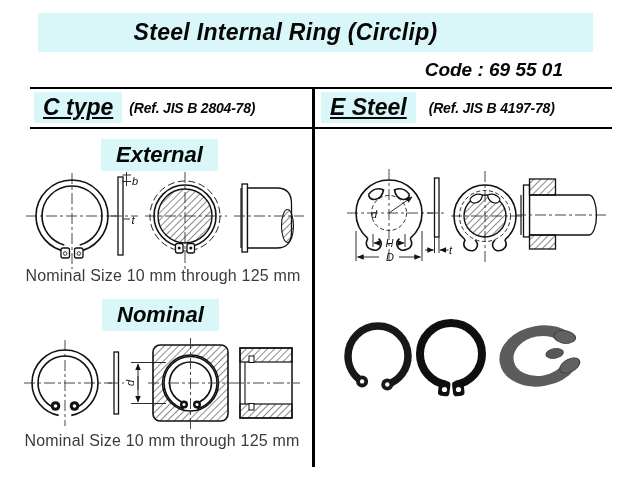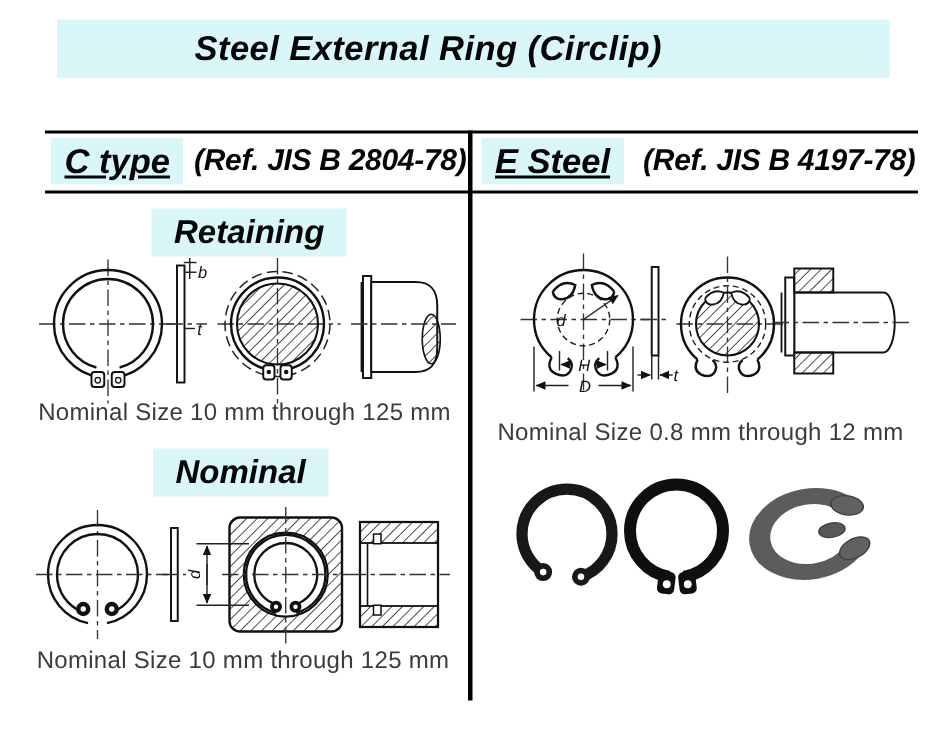--- a/index.html
+++ b/index.html
@@ -33,7 +33,7 @@
 <div class="page">
 
   <div class="title-bar hl">
-    <span class="bi">Steel External Ring (Circlip)</span>
+    <span class="bi">Steel Internal Ring (Circlip)</span>
   </div>
 
 

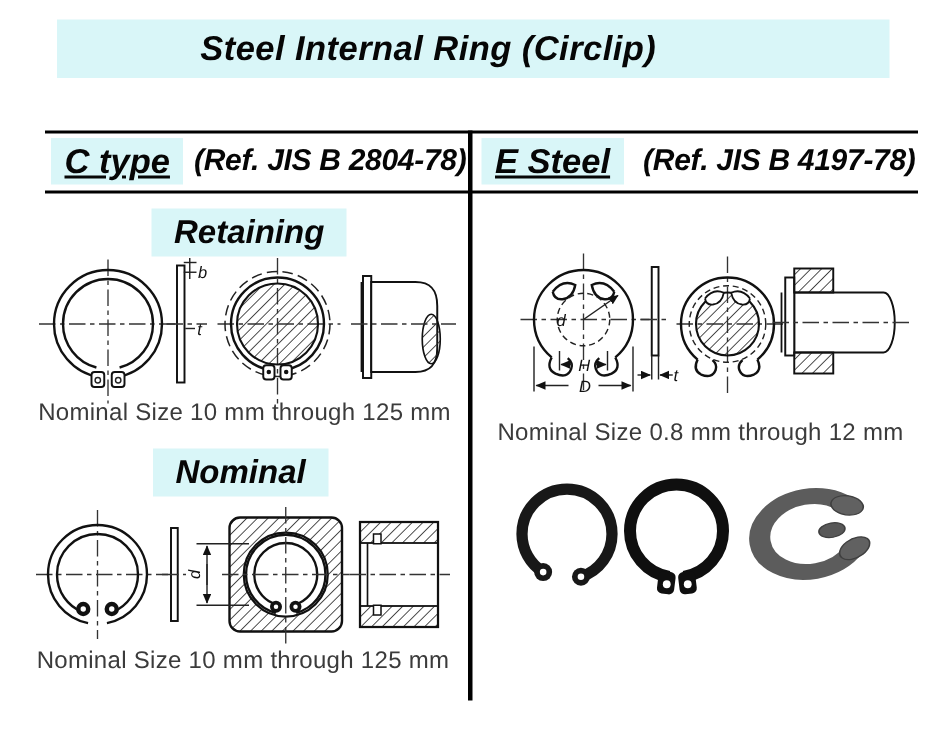--- a/index.html
+++ b/index.html
@@ -36,6 +36,7 @@
     <span class="bi">Steel Internal Ring (Circlip)</span>
   </div>
 
+  <div class="code bi">Code : 69 55 01</div>
 
   <div class="hline" style="top:87px"></div>
   <div class="hline" style="top:127px"></div>

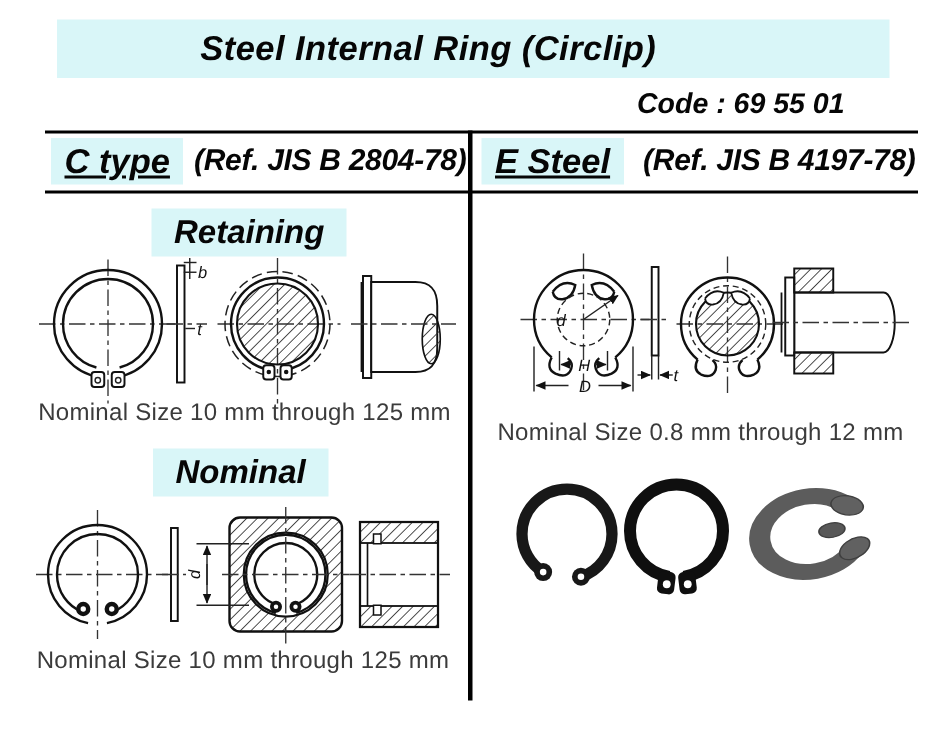--- a/index.html
+++ b/index.html
@@ -15,7 +15,7 @@
   .vdiv{position:absolute;left:312px;top:87px;width:3px;height:380px;background:#000;}
   .typerow{position:absolute;top:92px;display:flex;align-items:center;}
   .typerow .big{font-size:23px;padding:2px 9px;text-decoration:underline;}
-  .typerow .ref{font-size:20px;margin-left:7px;letter-spacing:-0.2px;}
+  .typerow .ref{font-size:14px;margin-left:7px;letter-spacing:-0.2px;}
   .secbox{position:absolute;font-size:22px;padding:3px 15px;}
   .nominal{position:absolute;text-align:center;font-size:16px;color:#3b3b3b;letter-spacing:.2px;}
   svg.draw{position:absolute;}

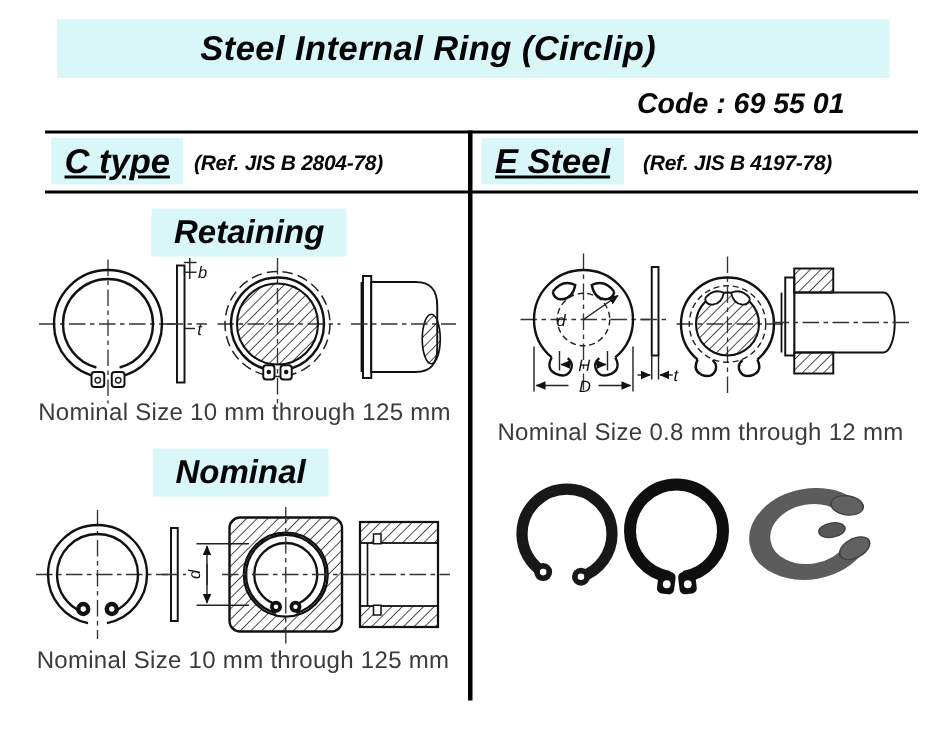--- a/index.html
+++ b/index.html
@@ -51,7 +51,7 @@
     <span class="ref bi" style="margin-left:13px">(Ref. JIS B 4197-78)</span>
   </div>
 
-  <div class="secbox bi hl" style="left:101px;top:139px">Retaining</div>
+  <div class="secbox bi hl" style="left:101px;top:139px">External</div>
 
   <svg class="draw" style="left:18px;top:170px" width="292" height="104" viewBox="0 0 292 104">
     <defs>

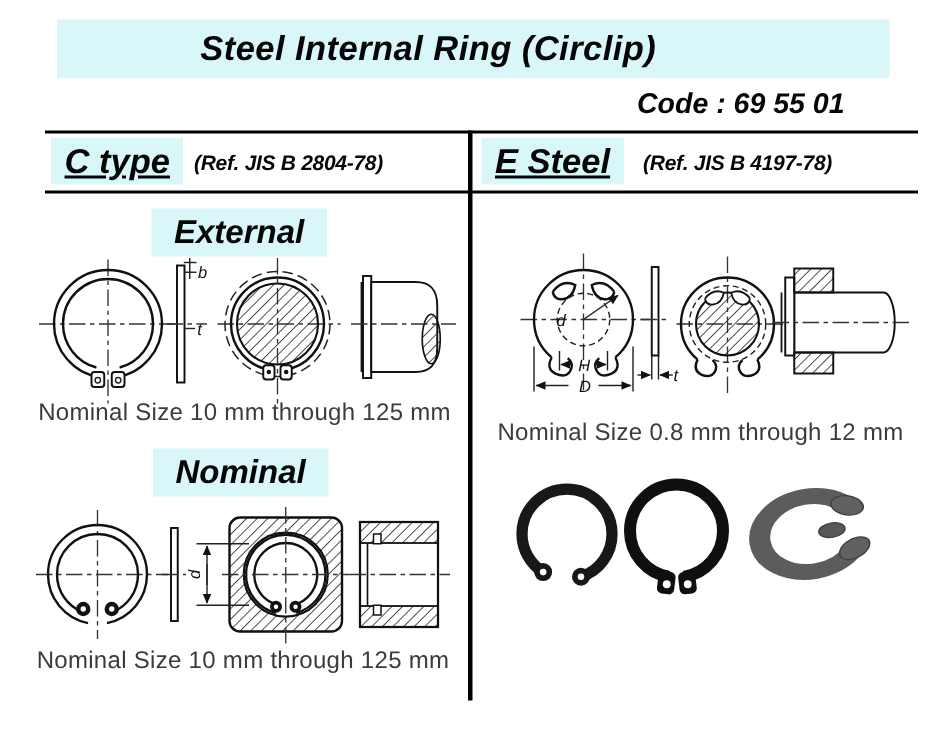--- a/index.html
+++ b/index.html
@@ -220,7 +220,6 @@
     </g>
   </svg>
 
-  <div class="nominal" style="left:322px;top:280px;width:290px">Nominal Size 0.8 mm through 12 mm</div>
 
   <svg class="draw" style="left:330px;top:312px" width="262" height="96" viewBox="0 0 262 96">
     <g>

